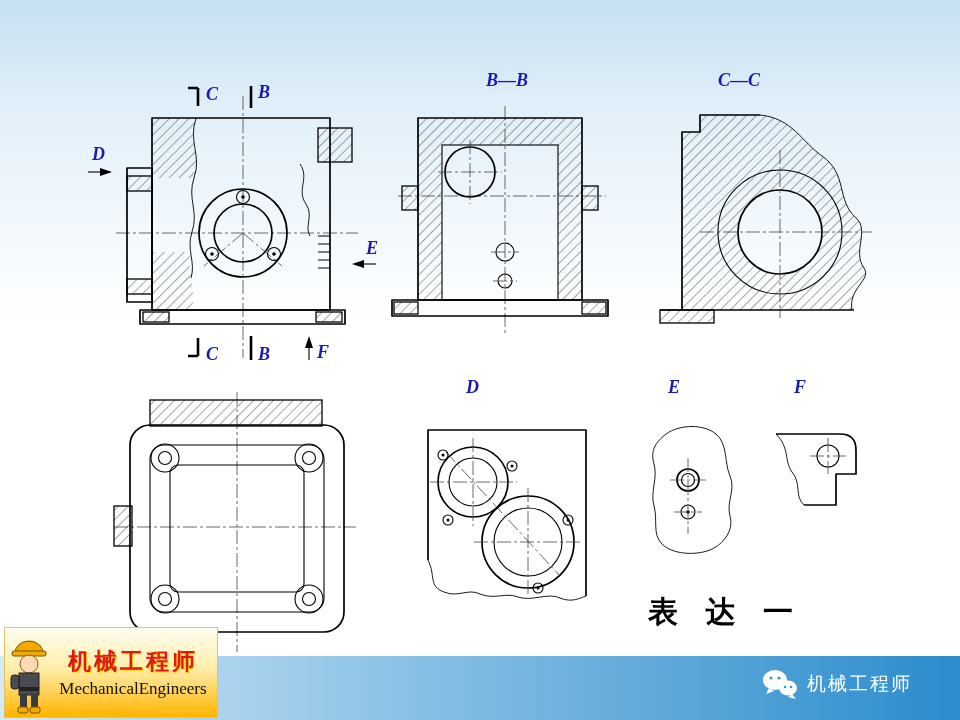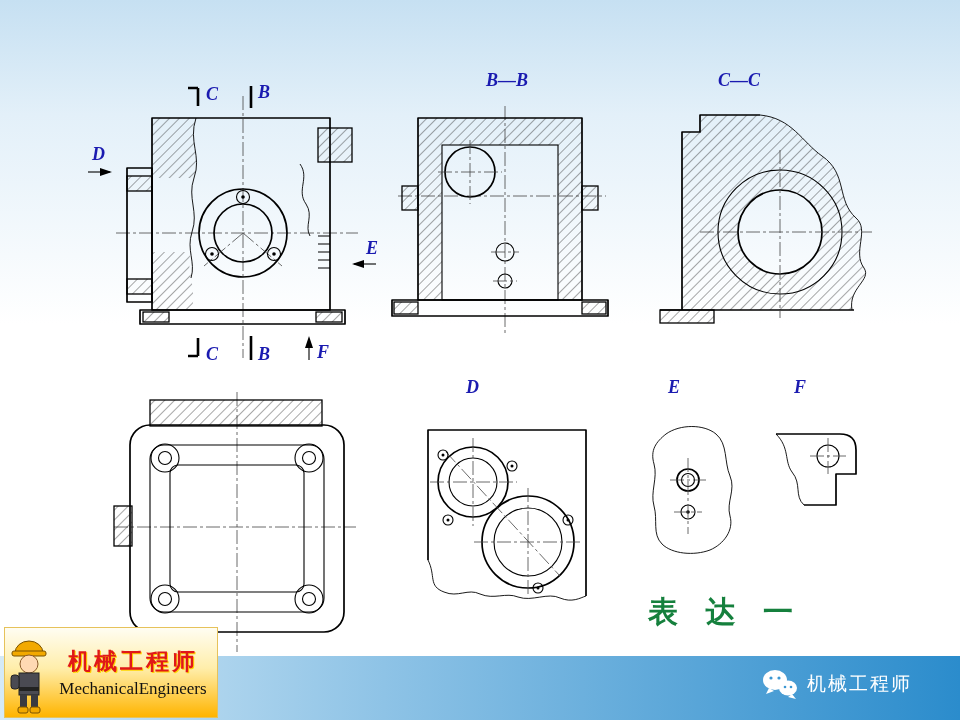--- a/index.html
+++ b/index.html
@@ -22,7 +22,7 @@
   .caption{
     position:absolute;left:648px;top:592px;z-index:3;
     font-family:"Liberation Serif",serif;font-weight:bold;
-    font-size:30px;letter-spacing:10px;color:#15803d;white-space:nowrap;
+    font-size:30px;letter-spacing:10px;color:#000000;white-space:nowrap;
   }
   .footer{
     position:absolute;left:0;top:656px;width:960px;height:64px;z-index:1;

